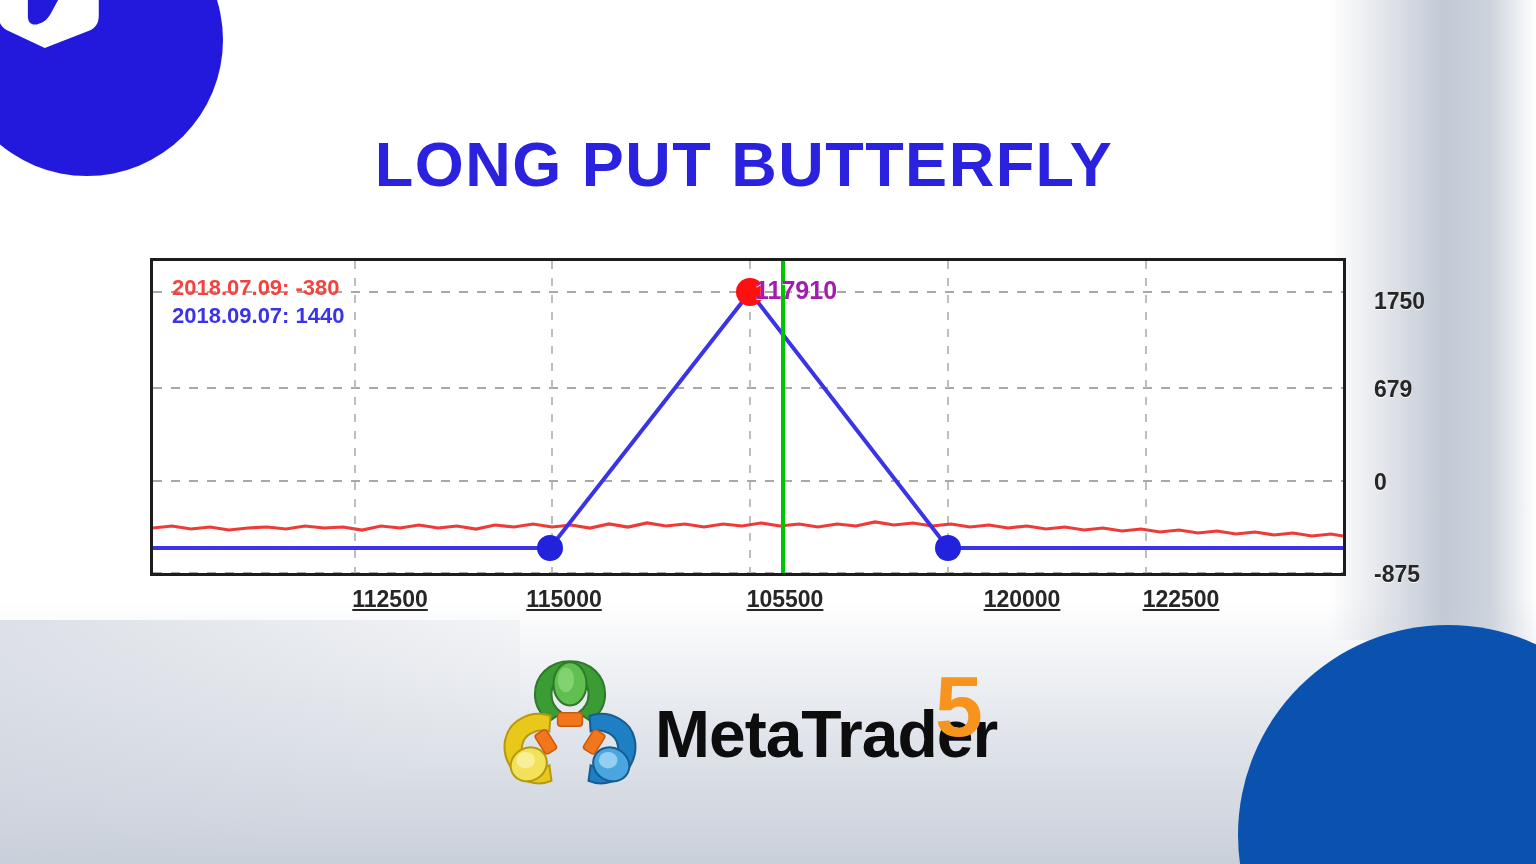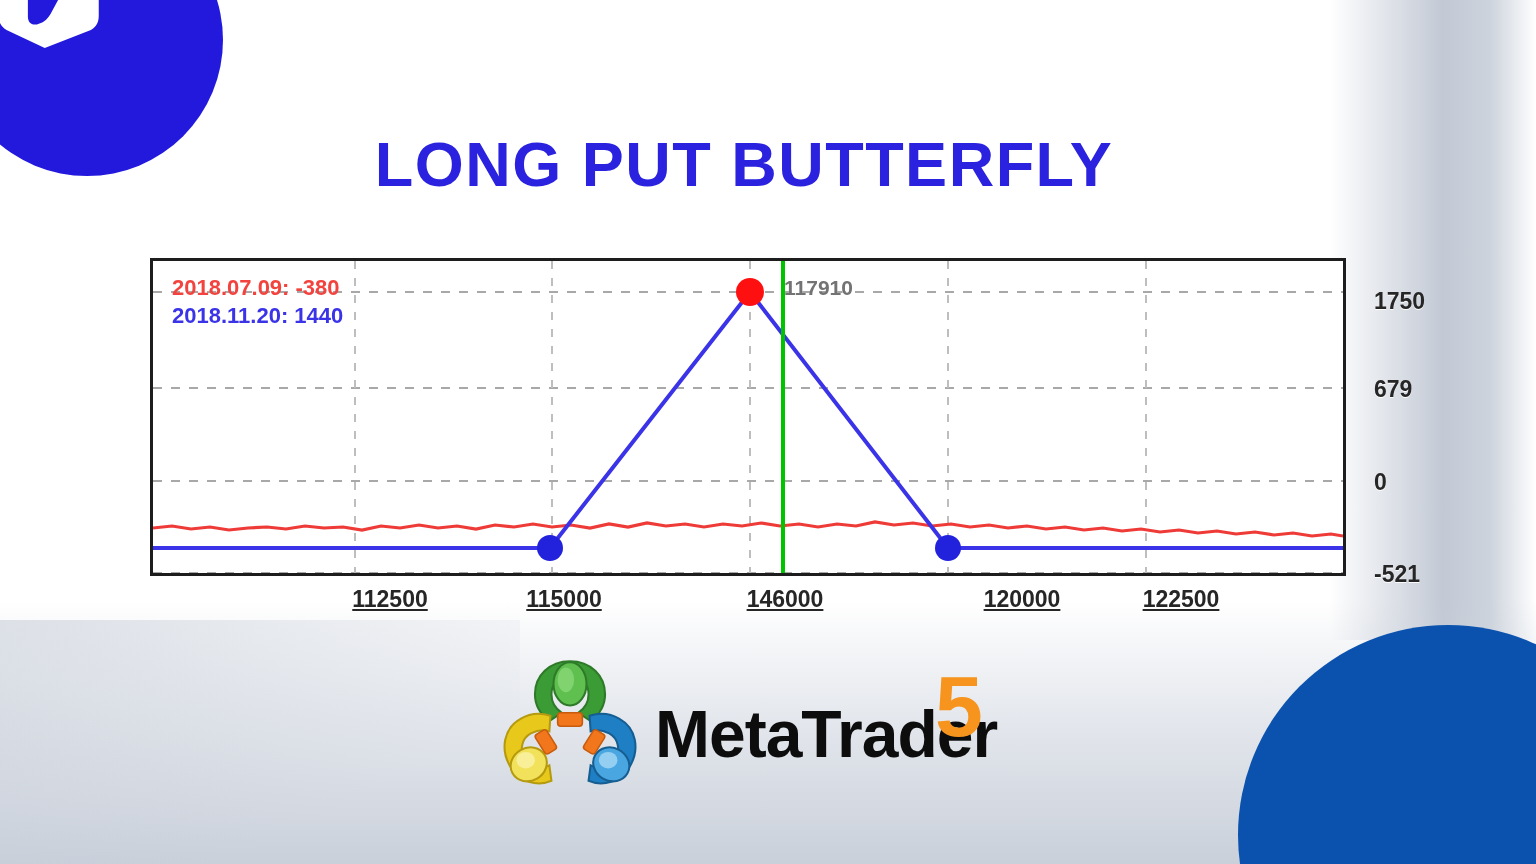--- a/index.html
+++ b/index.html
@@ -74,8 +74,8 @@
   .legend-blue{color:#3A33E8;}
 
   .peak-label{
-    position:absolute;left:784px;top:276px;font-size:21px;font-weight:bold;
-    color:#737373;font-family:"Liberation Sans", sans-serif;white-space:nowrap;
+    position:absolute;left:755px;top:276px;font-size:25px;font-weight:bold;
+    color:#a21caf;font-family:"Liberation Sans", sans-serif;white-space:nowrap;
     text-shadow:0 1px 0 rgba(255,255,255,.85);
   }
 

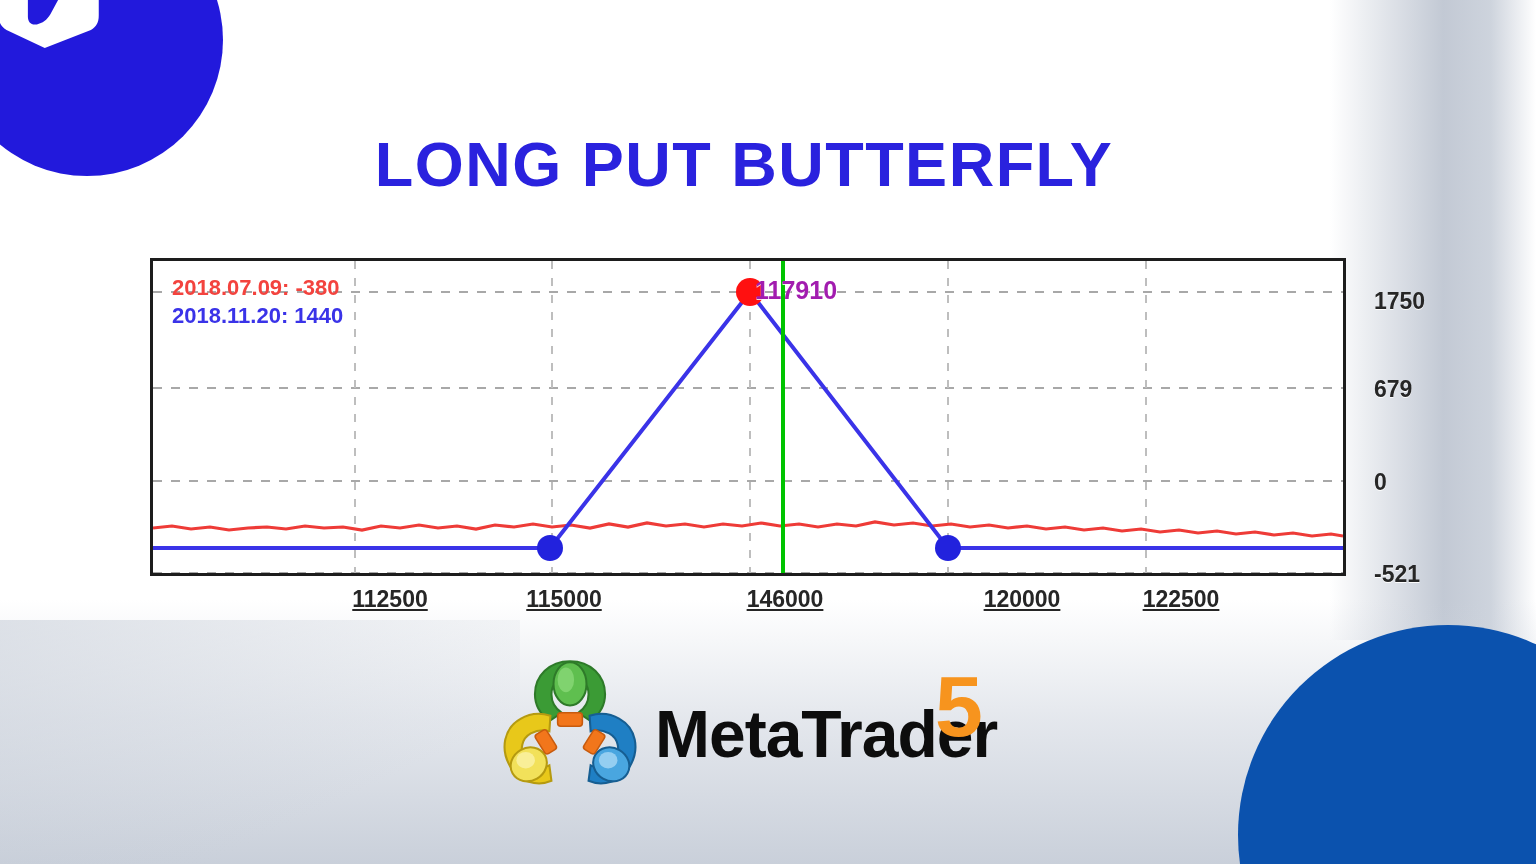--- a/index.html
+++ b/index.html
@@ -158,7 +158,7 @@
 
     <div class="legend">
       <div class="legend-row legend-red">2018.07.09: -380</div>
-      <div class="legend-row legend-blue">2018.11.20: 1440</div>
+      <div class="legend-row legend-blue">2018.09.07: 1440</div>
     </div>
   </div>
 

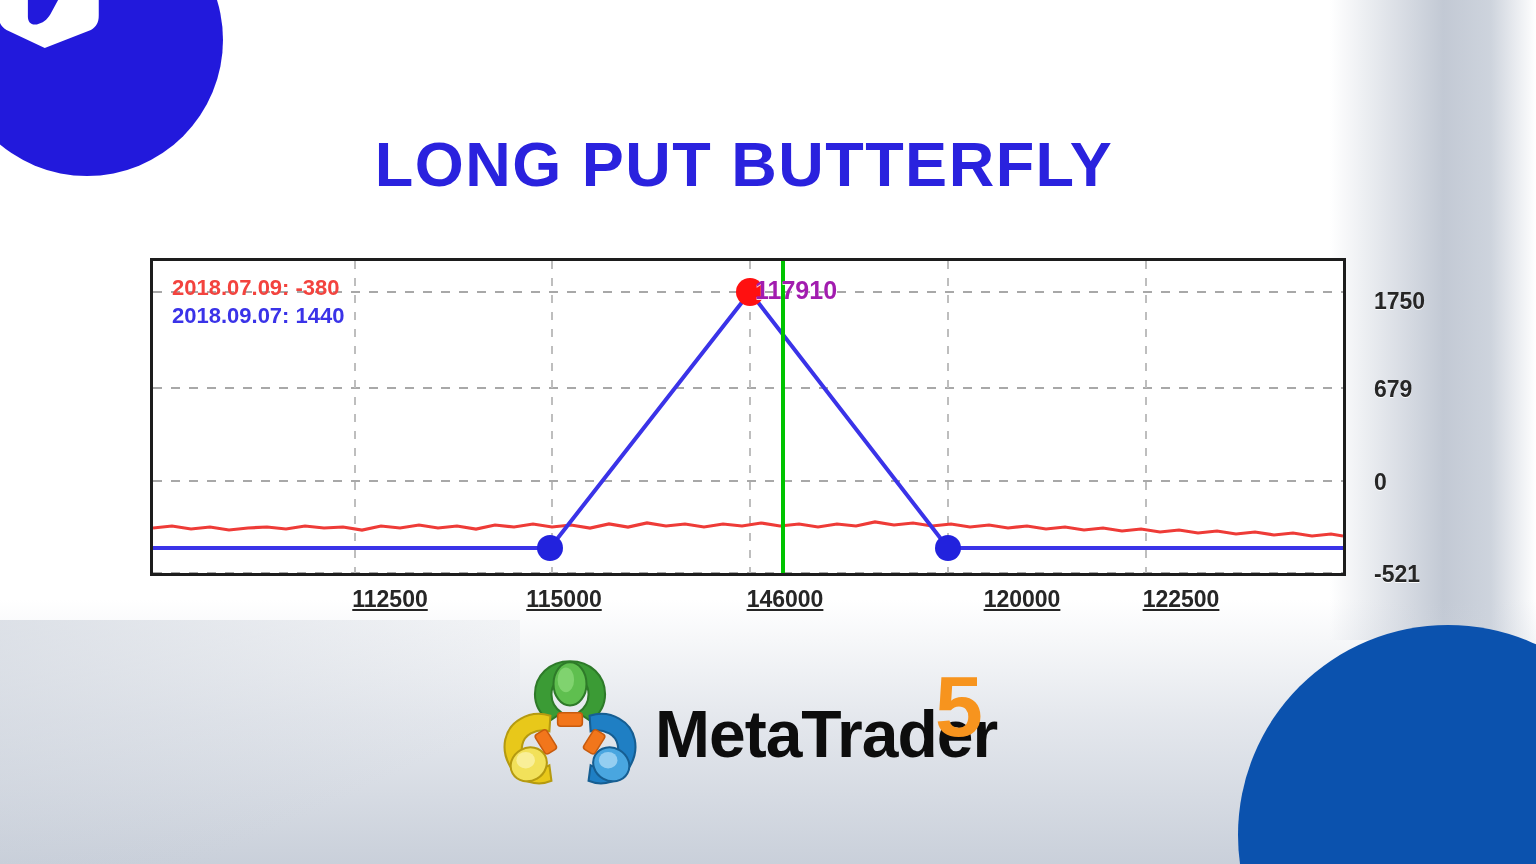--- a/index.html
+++ b/index.html
@@ -168,7 +168,7 @@
     <div class="ytick" style="top:30px">1750</div>
     <div class="ytick" style="top:118px">679</div>
     <div class="ytick" style="top:211px">0</div>
-    <div class="ytick" style="top:303px">-521</div>
+    <div class="ytick" style="top:303px">-875</div>
   </div>
 
   <div class="axis-x">

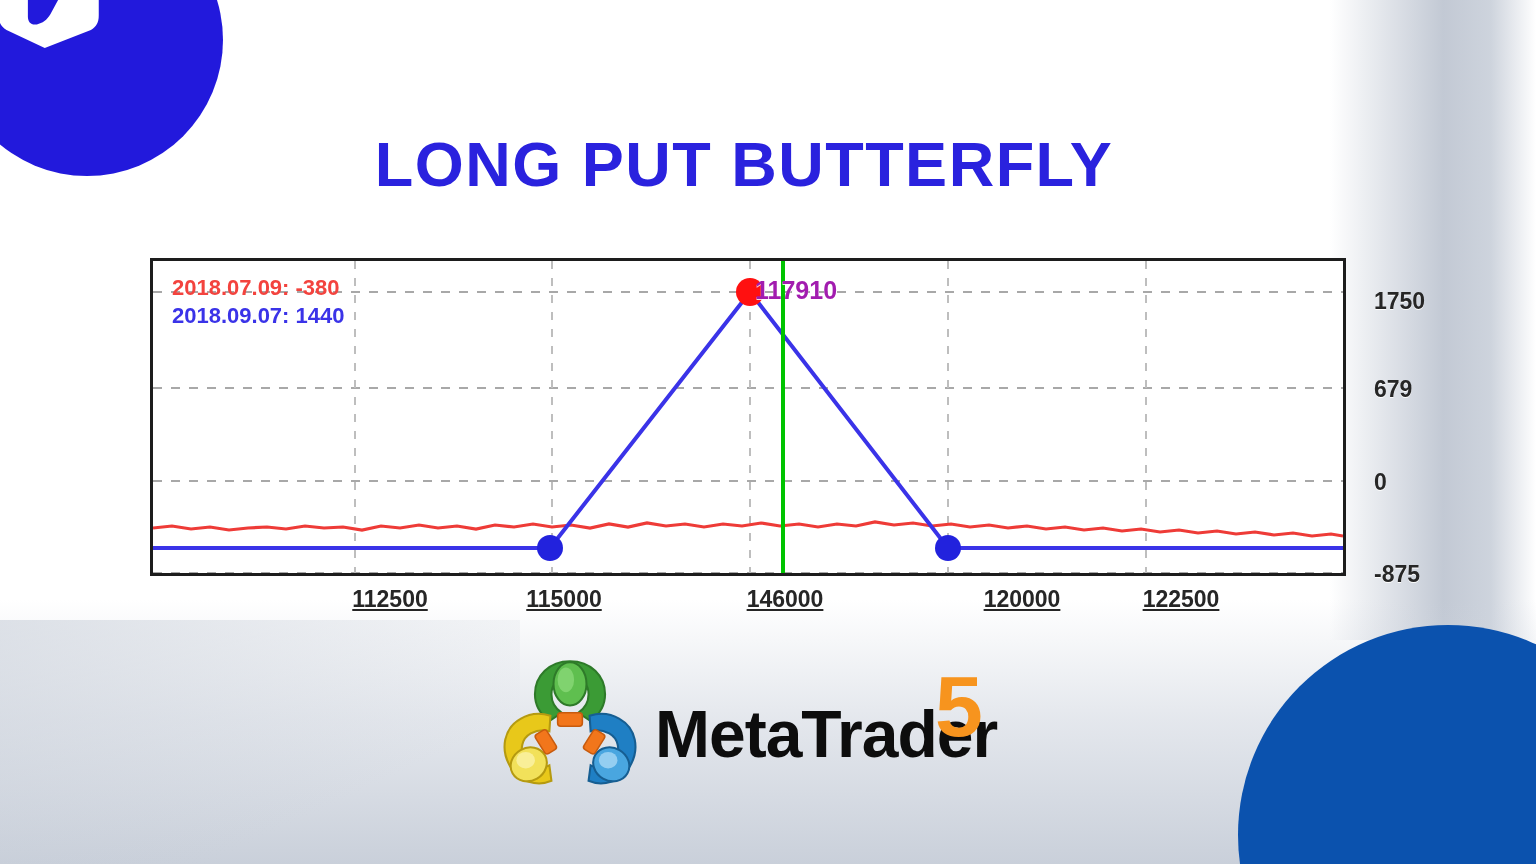--- a/index.html
+++ b/index.html
@@ -174,7 +174,7 @@
   <div class="axis-x">
     <div class="xtick" style="left:240px">112500</div>
     <div class="xtick" style="left:414px">115000</div>
-    <div class="xtick" style="left:635px">146000</div>
+    <div class="xtick" style="left:635px">105500</div>
     <div class="xtick" style="left:872px">120000</div>
     <div class="xtick" style="left:1031px">122500</div>
   </div>

